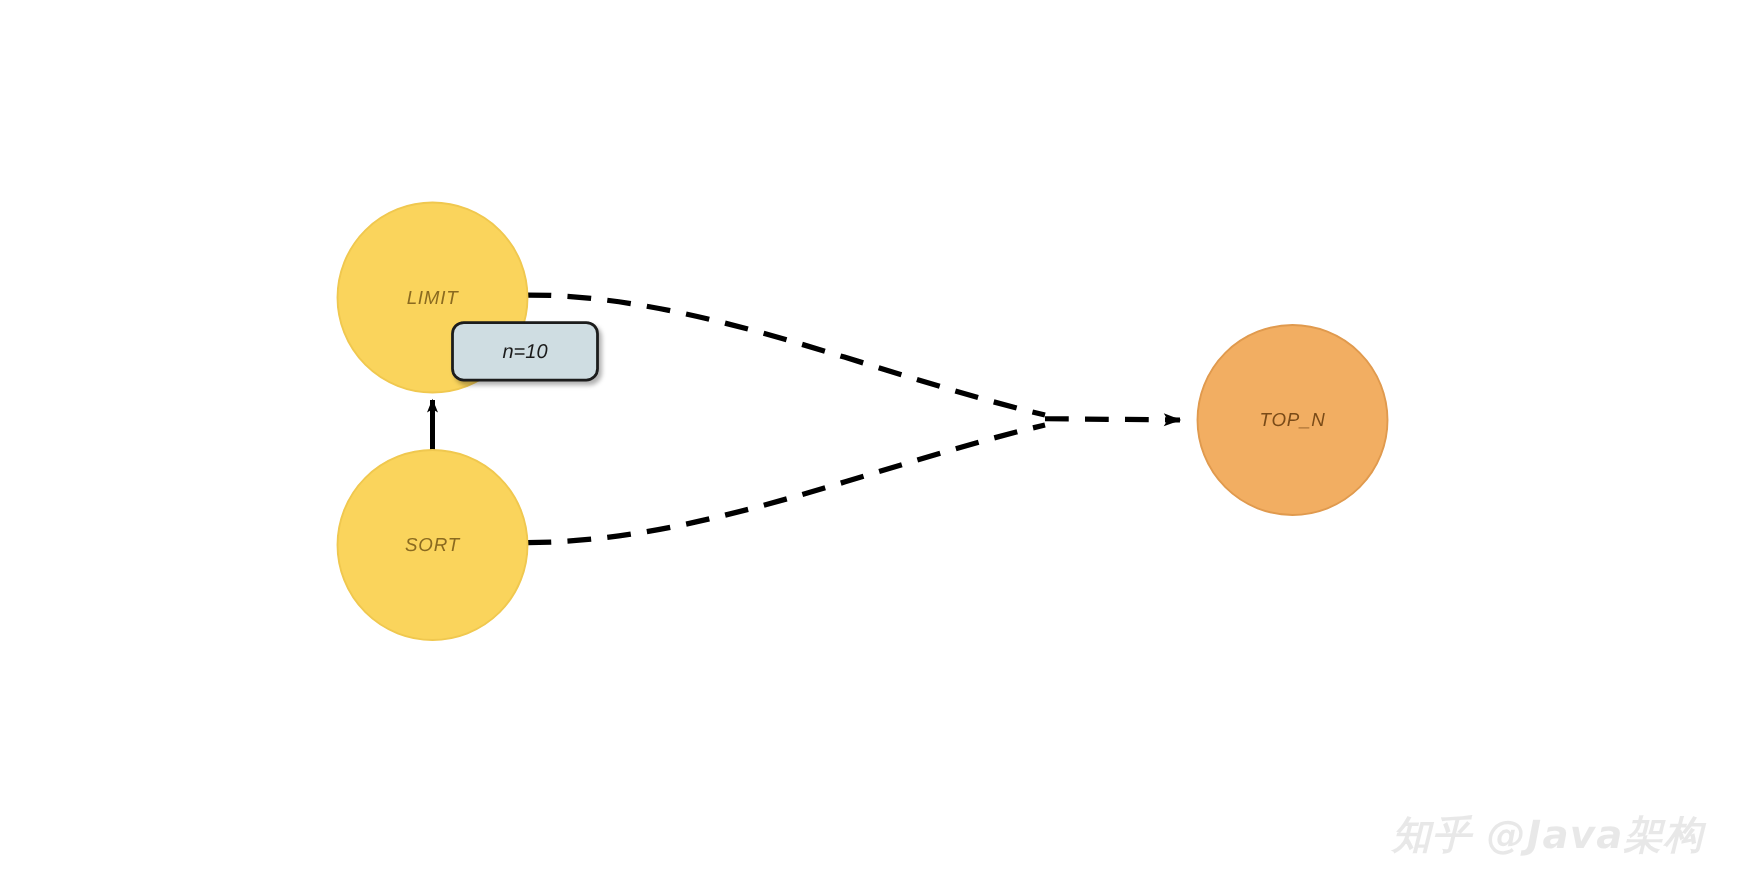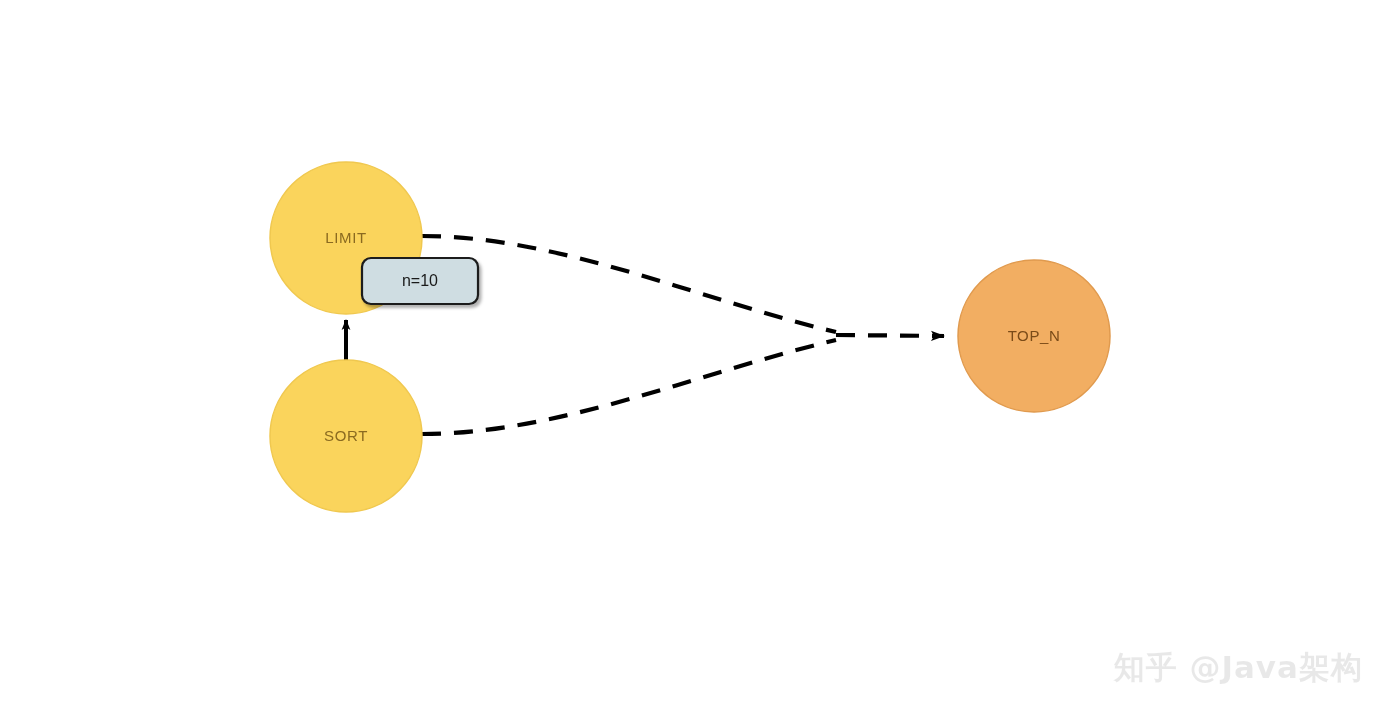--- a/index.html
+++ b/index.html
@@ -16,6 +16,7 @@
     height: 713px;
     background: #ffffff;
     overflow: hidden;
+    font-style: italic;
   }
   #graph-svg {
     position: absolute;

